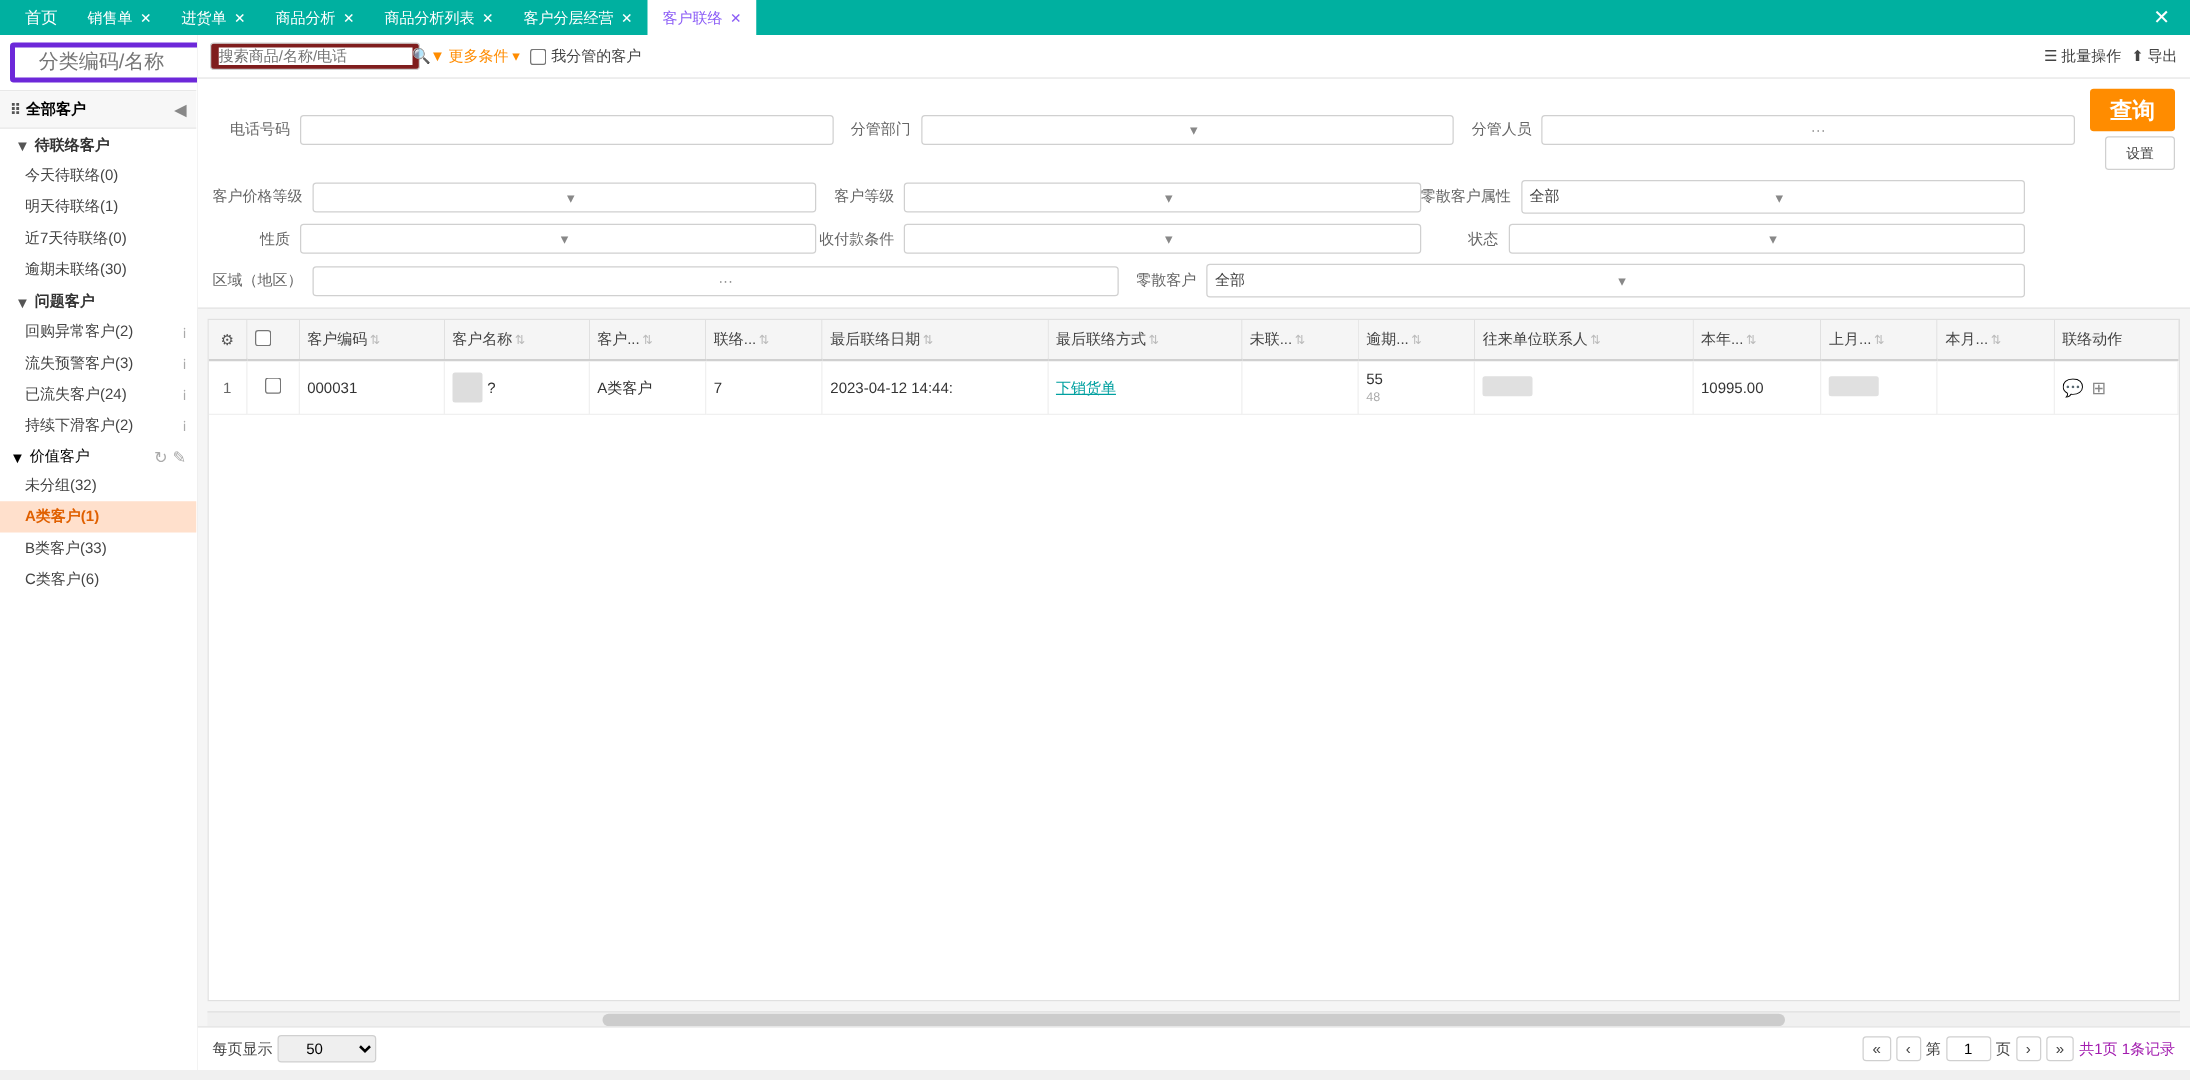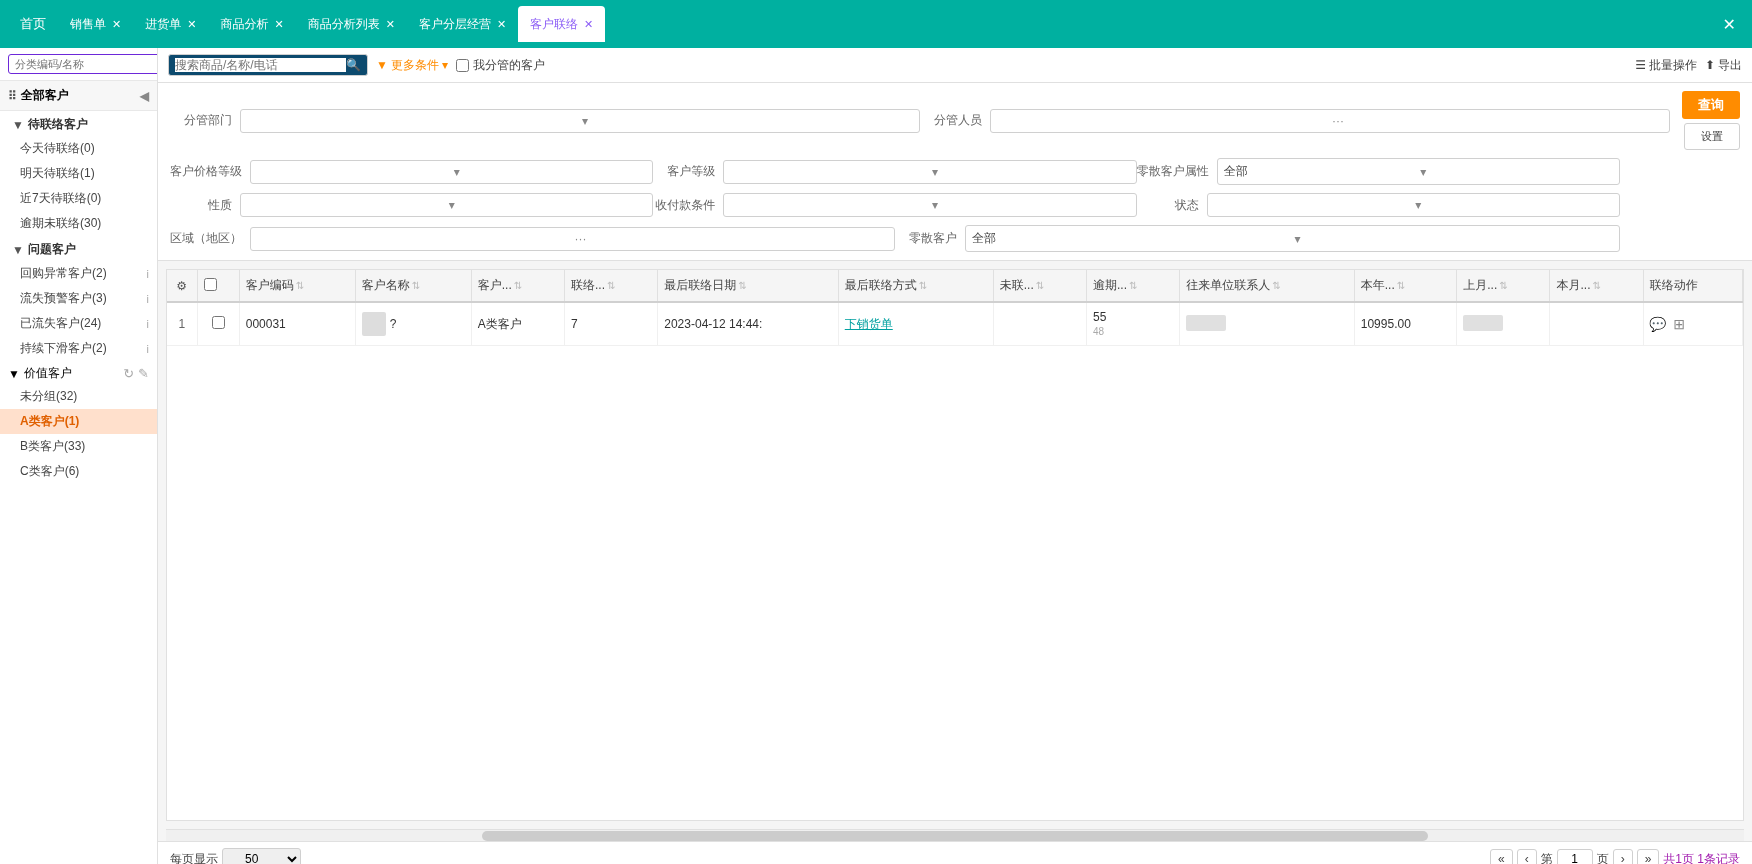--- a/index.html
+++ b/index.html
@@ -7,7 +7,7 @@
     
     
     .top-nav {
-      display: flex; align-items: center; background: #00b0a0; height: 48px; padding: 0 8px;
+      display: flex; align-items: center; background: #00b0a0; height: 28px; padding: 0 8px;
     }
     .nav-tab {
       display: flex; align-items: center; height: 36px; padding: 0 12px; color: #fff; cursor: pointer; font-size: 13px; white-space: nowrap;

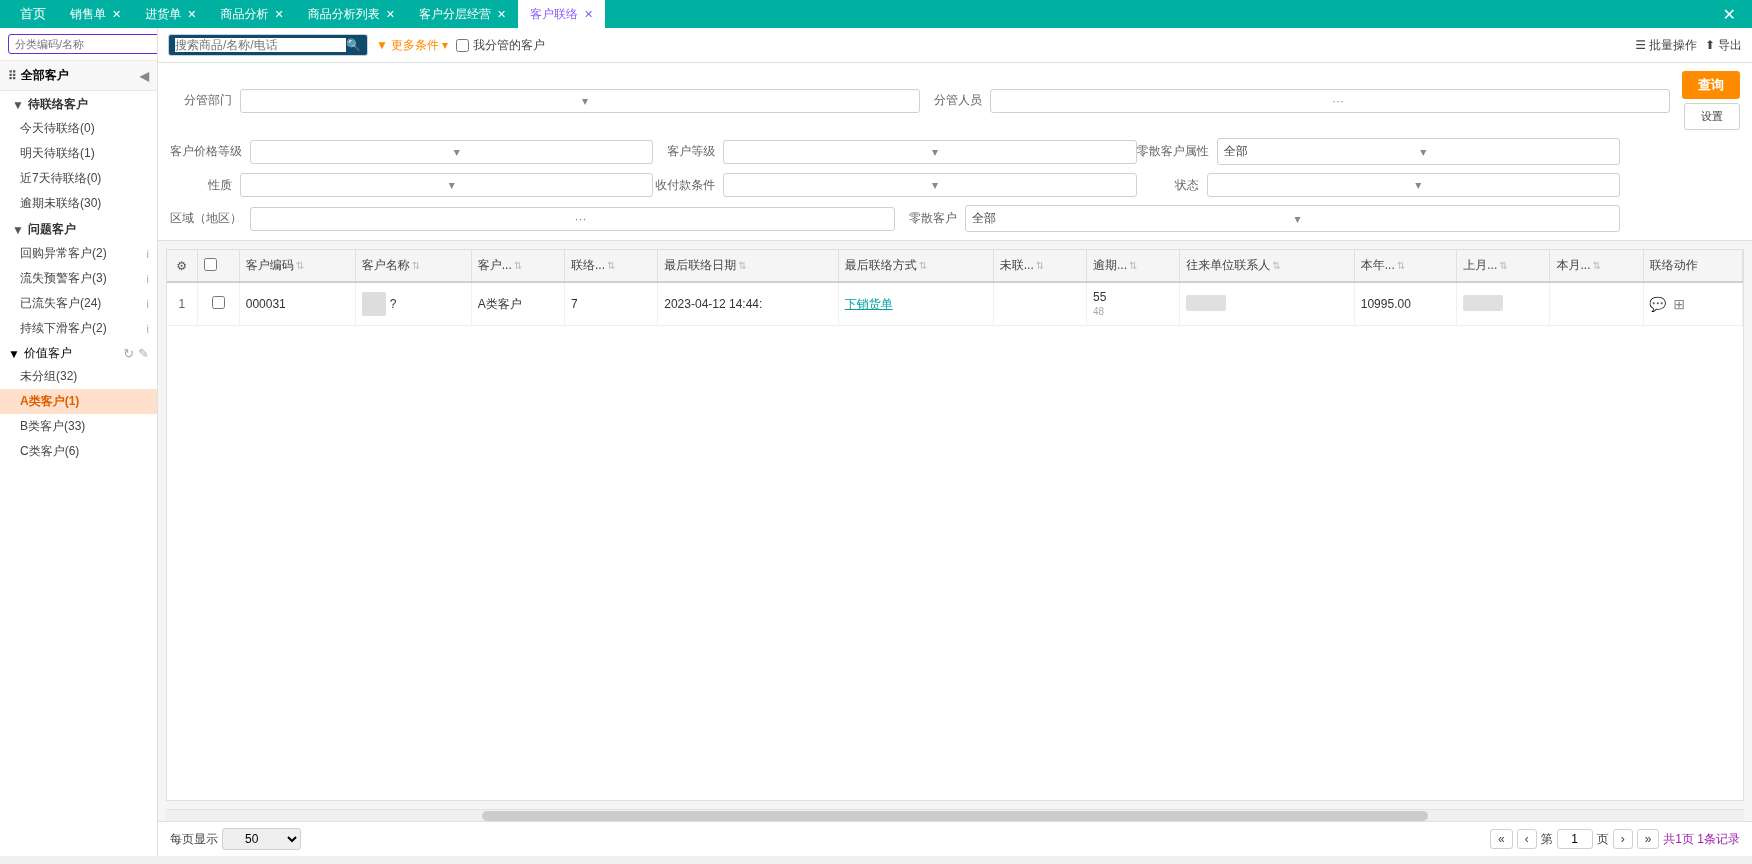--- a/index.html
+++ b/index.html
@@ -30,7 +30,7 @@
       display: flex; align-items: center; padding: 6px 8px; border-bottom: 1px solid #e8e8e8;
     }
     .sidebar-search input {
-      flex: 1; border: 1px solid #6d28d9; border-radius: 3px; padding: 3px 6px; font-size: 11px; outline: none;
+      flex: 1; border: 4px solid #6d28d9; border-radius: 3px; padding: 3px 19px; font-size: 16px; outline: none;
     }
     .sidebar-section-header {
       display: flex; align-items: center; padding: 6px 8px; font-weight: bold; font-size: 13px; cursor: pointer;

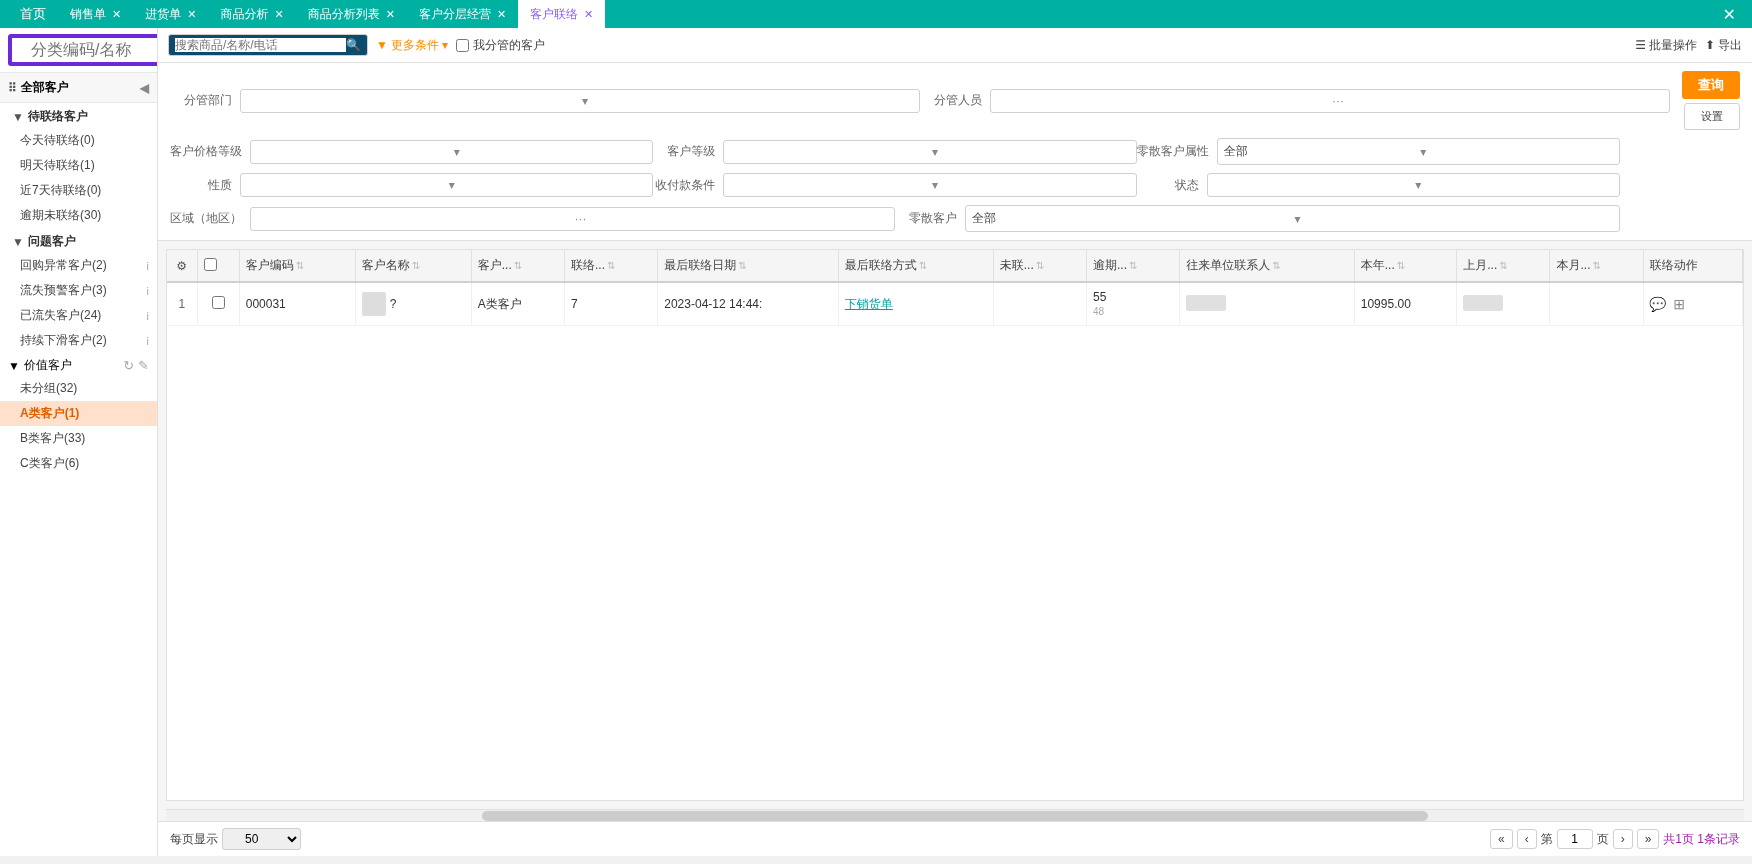--- a/index.html
+++ b/index.html
@@ -56,7 +56,7 @@
       display: flex; align-items: center; padding: 6px 10px; background: #fff; border-bottom: 1px solid #e0e0e0; gap: 8px;
     }
     .toolbar-search {
-      display: flex; align-items: center; border: 1px solid #d0d0d0; border-radius: 3px; padding: 3px 6px; background: #0c4a6e; width: 200px;
+      display: flex; align-items: center; border: 1px solid #d0d0d0; border-radius: 3px; padding: 3px 6px; background: #7f1d1d; width: 168px;
     }
     .toolbar-search input { border: none; outline: none; font-size: 12px; flex: 1; }
     .toolbar-search .search-icon { color: #00b0a0; cursor: pointer; }

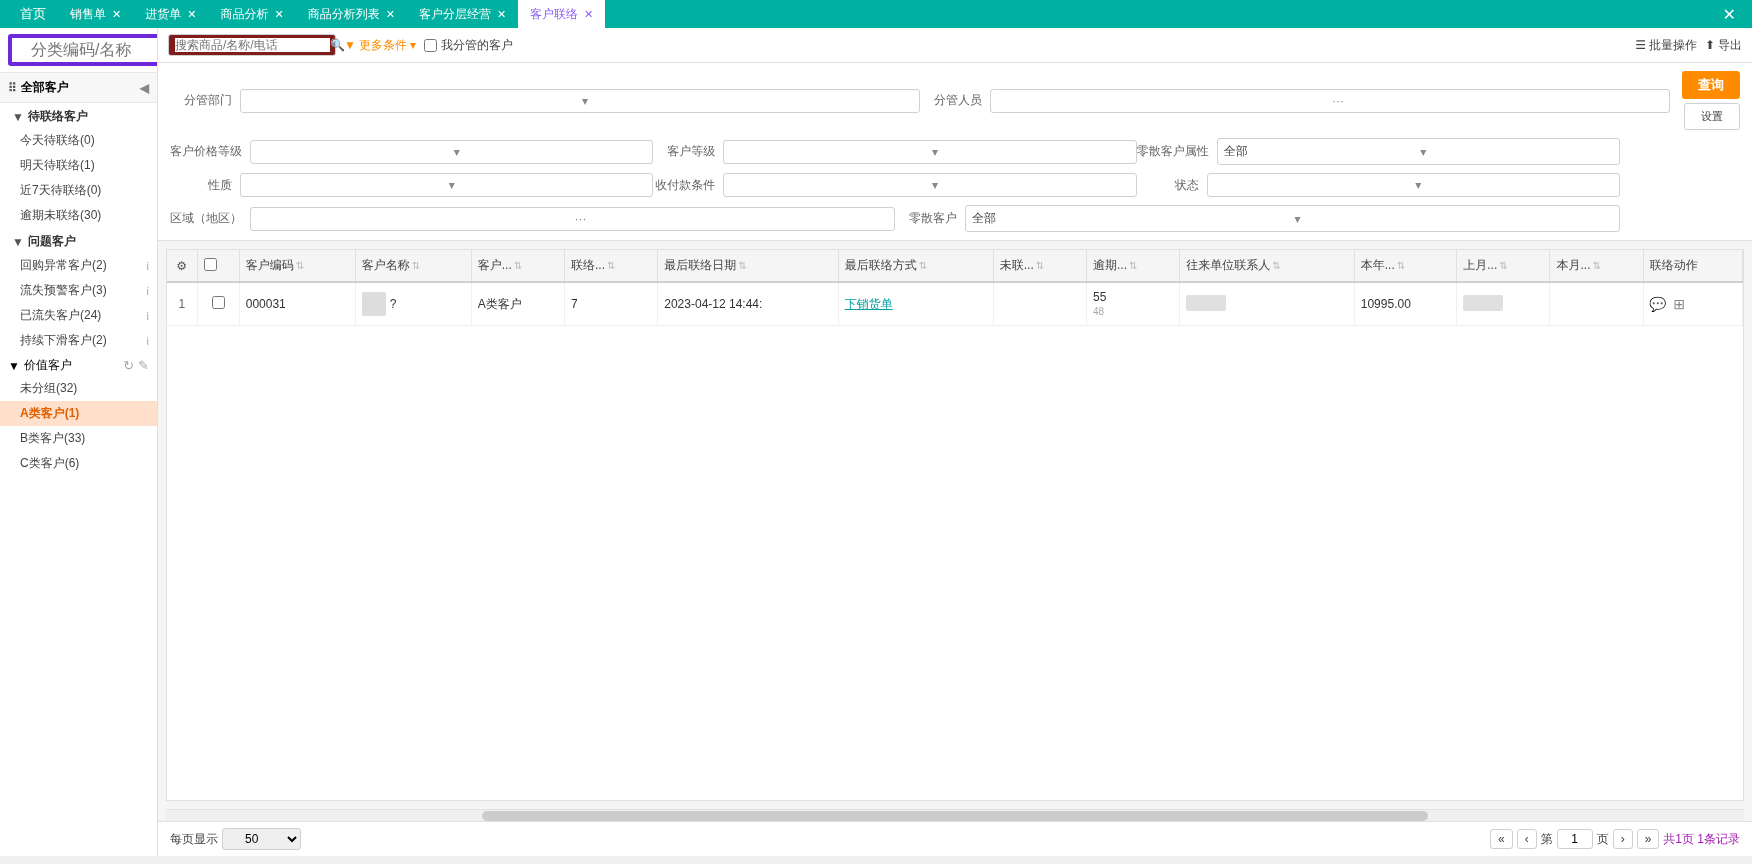--- a/index.html
+++ b/index.html
@@ -95,7 +95,7 @@
 
     
     .query-btn {
-      background: #ff8c00; color: #fff; border: none; border-radius: 3px; padding: 5px 16px; cursor: pointer; font-size: 13px; font-weight: bold;
+      background: #ff8c00; color: #fff; border: none; border-radius: 3px; padding: 5px 16px; cursor: pointer; font-size: 18px; font-weight: bold;
     }
     .settings-btn {
       background: #fff; color: #444; border: 1px solid #d0d0d0; border-radius: 3px; padding: 5px 16px; cursor: pointer; font-size: 11px; margin-top: 4px;

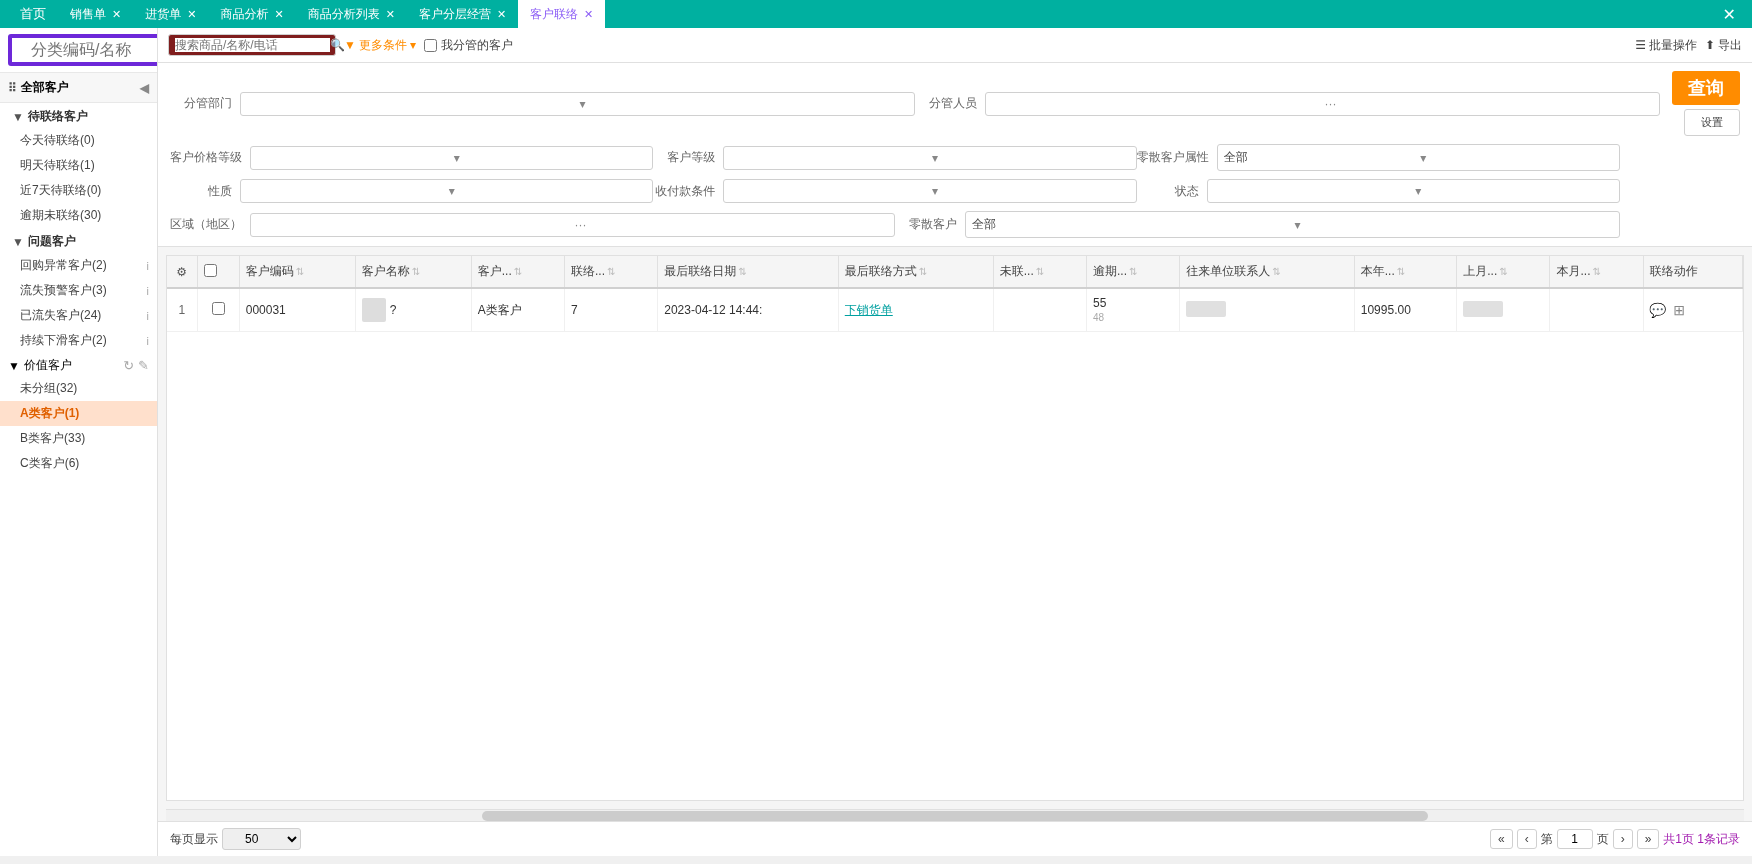--- a/index.html
+++ b/index.html
@@ -283,6 +283,10 @@
     <div class="filter-panel">
 
       <div class="filter-row">
+        <div class="filter-field">
+          <span class="filter-label">电话号码</span>
+          <input class="filter-input" type="text" style="">
+        </div>
         <div class="filter-field">
           <span class="filter-label">分管部门</span>
           <div class="filter-select">

